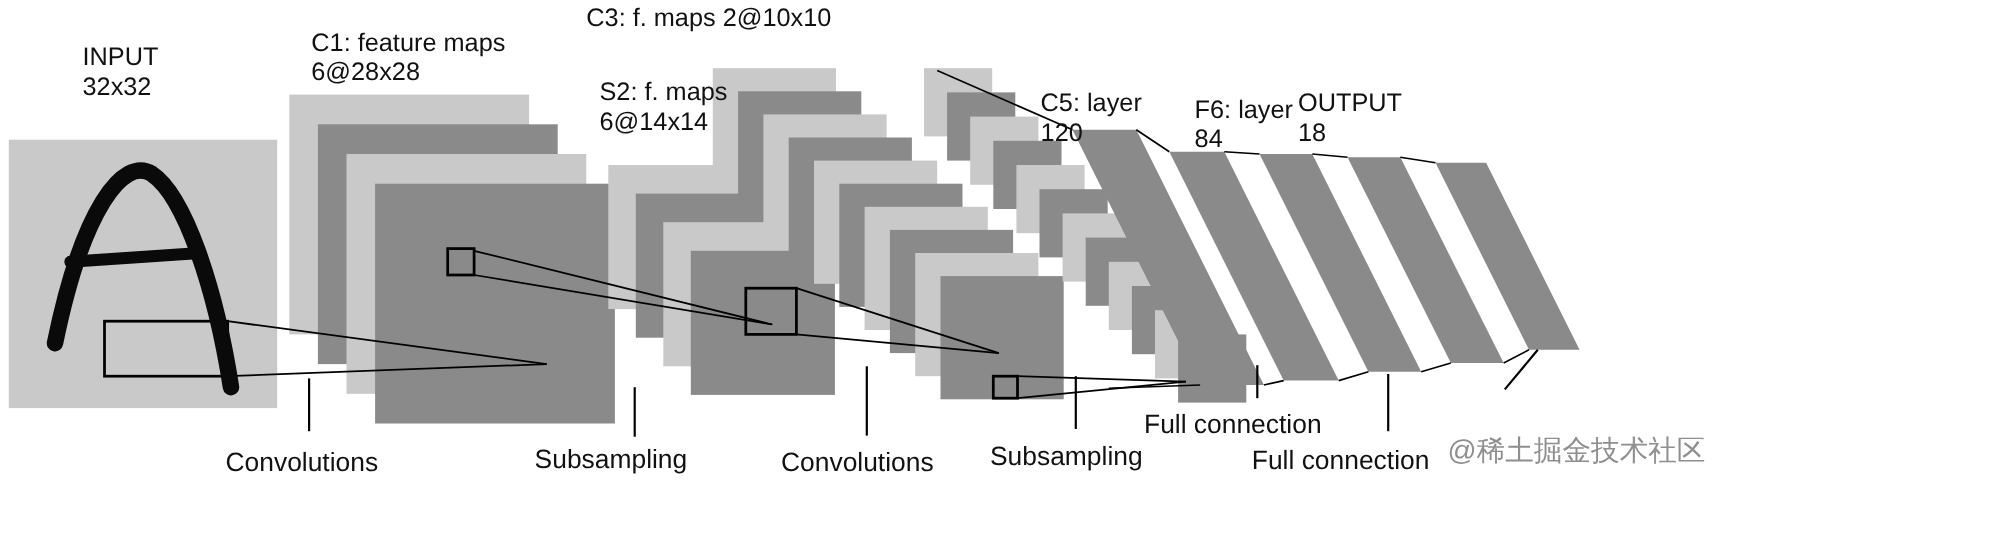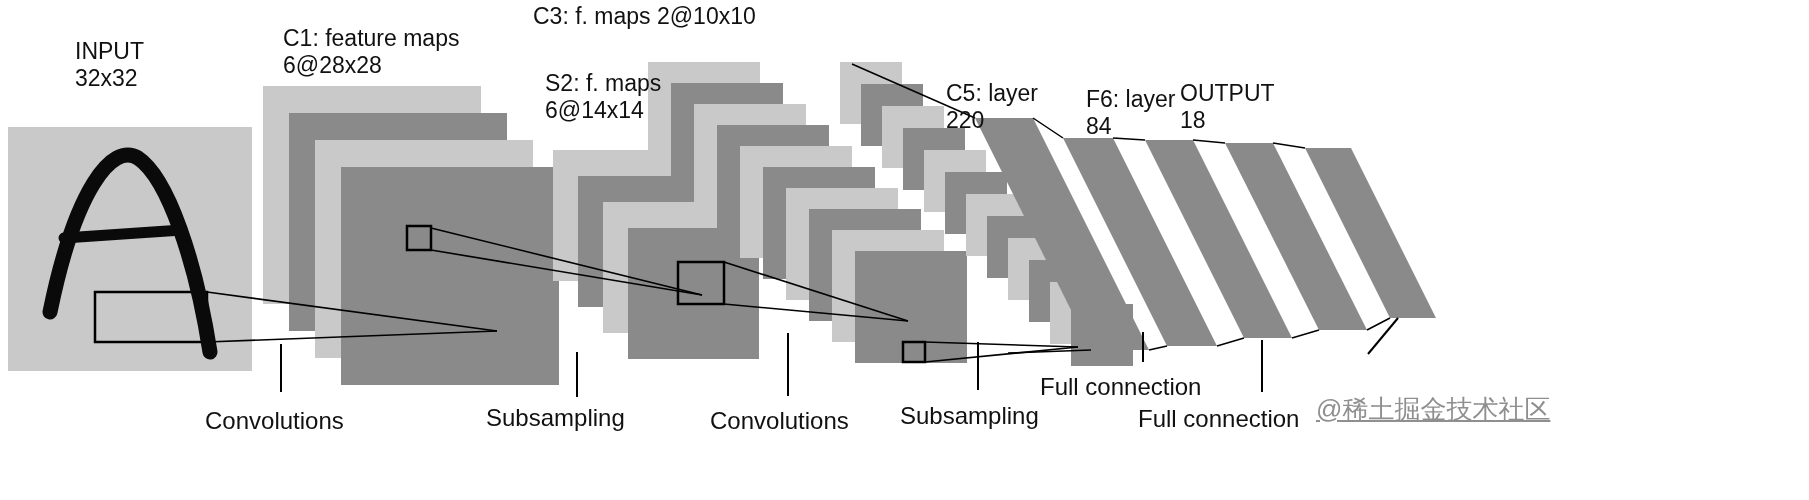--- a/index.html
+++ b/index.html
@@ -152,7 +152,7 @@
   <div class="layer-label" style="left:545px;top:70px">S2: f. maps
 6@14x14</div>
   <div class="layer-label" style="left:946px;top:80px">C5: layer
-220</div>
+120</div>
   <div class="layer-label" style="left:1086px;top:86px">F6: layer
 84</div>
   <div class="layer-label" style="left:1180px;top:80px">OUTPUT

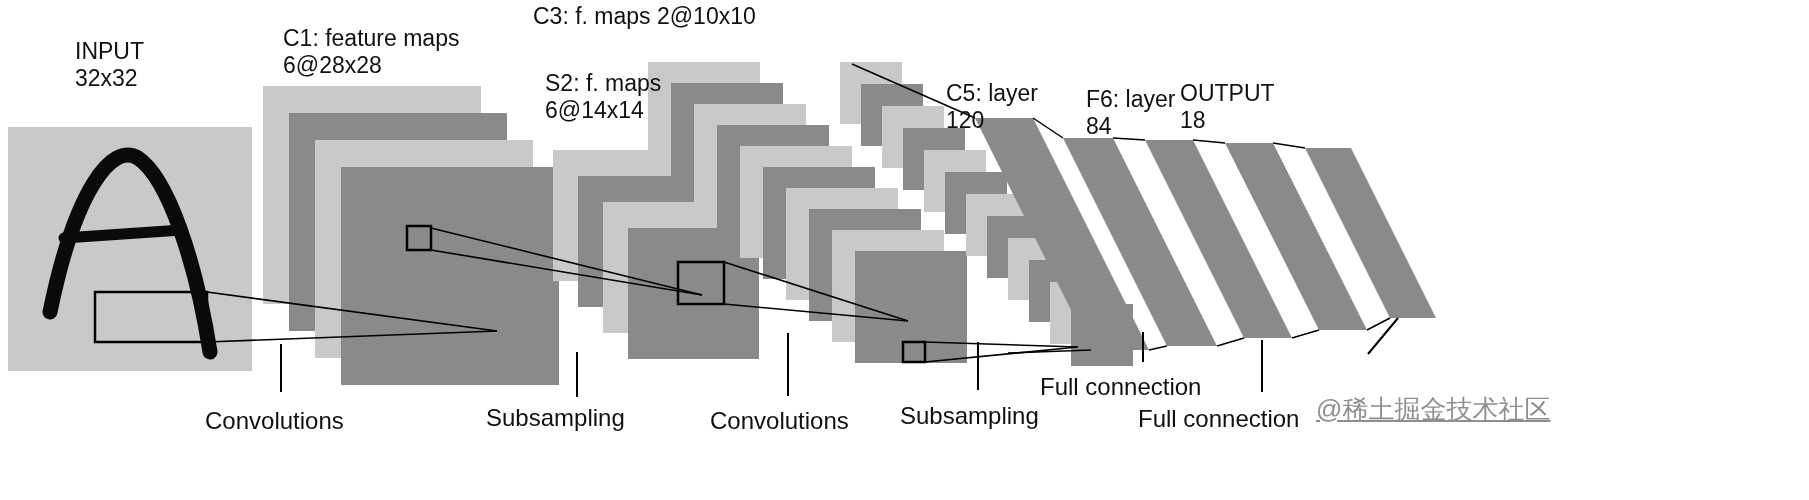--- a/index.html
+++ b/index.html
@@ -50,7 +50,6 @@
     top: 392px;
     font-size: 26px;
     color: #8f8f8f;
-    text-decoration: underline;
   }
 </style>
 </head>

